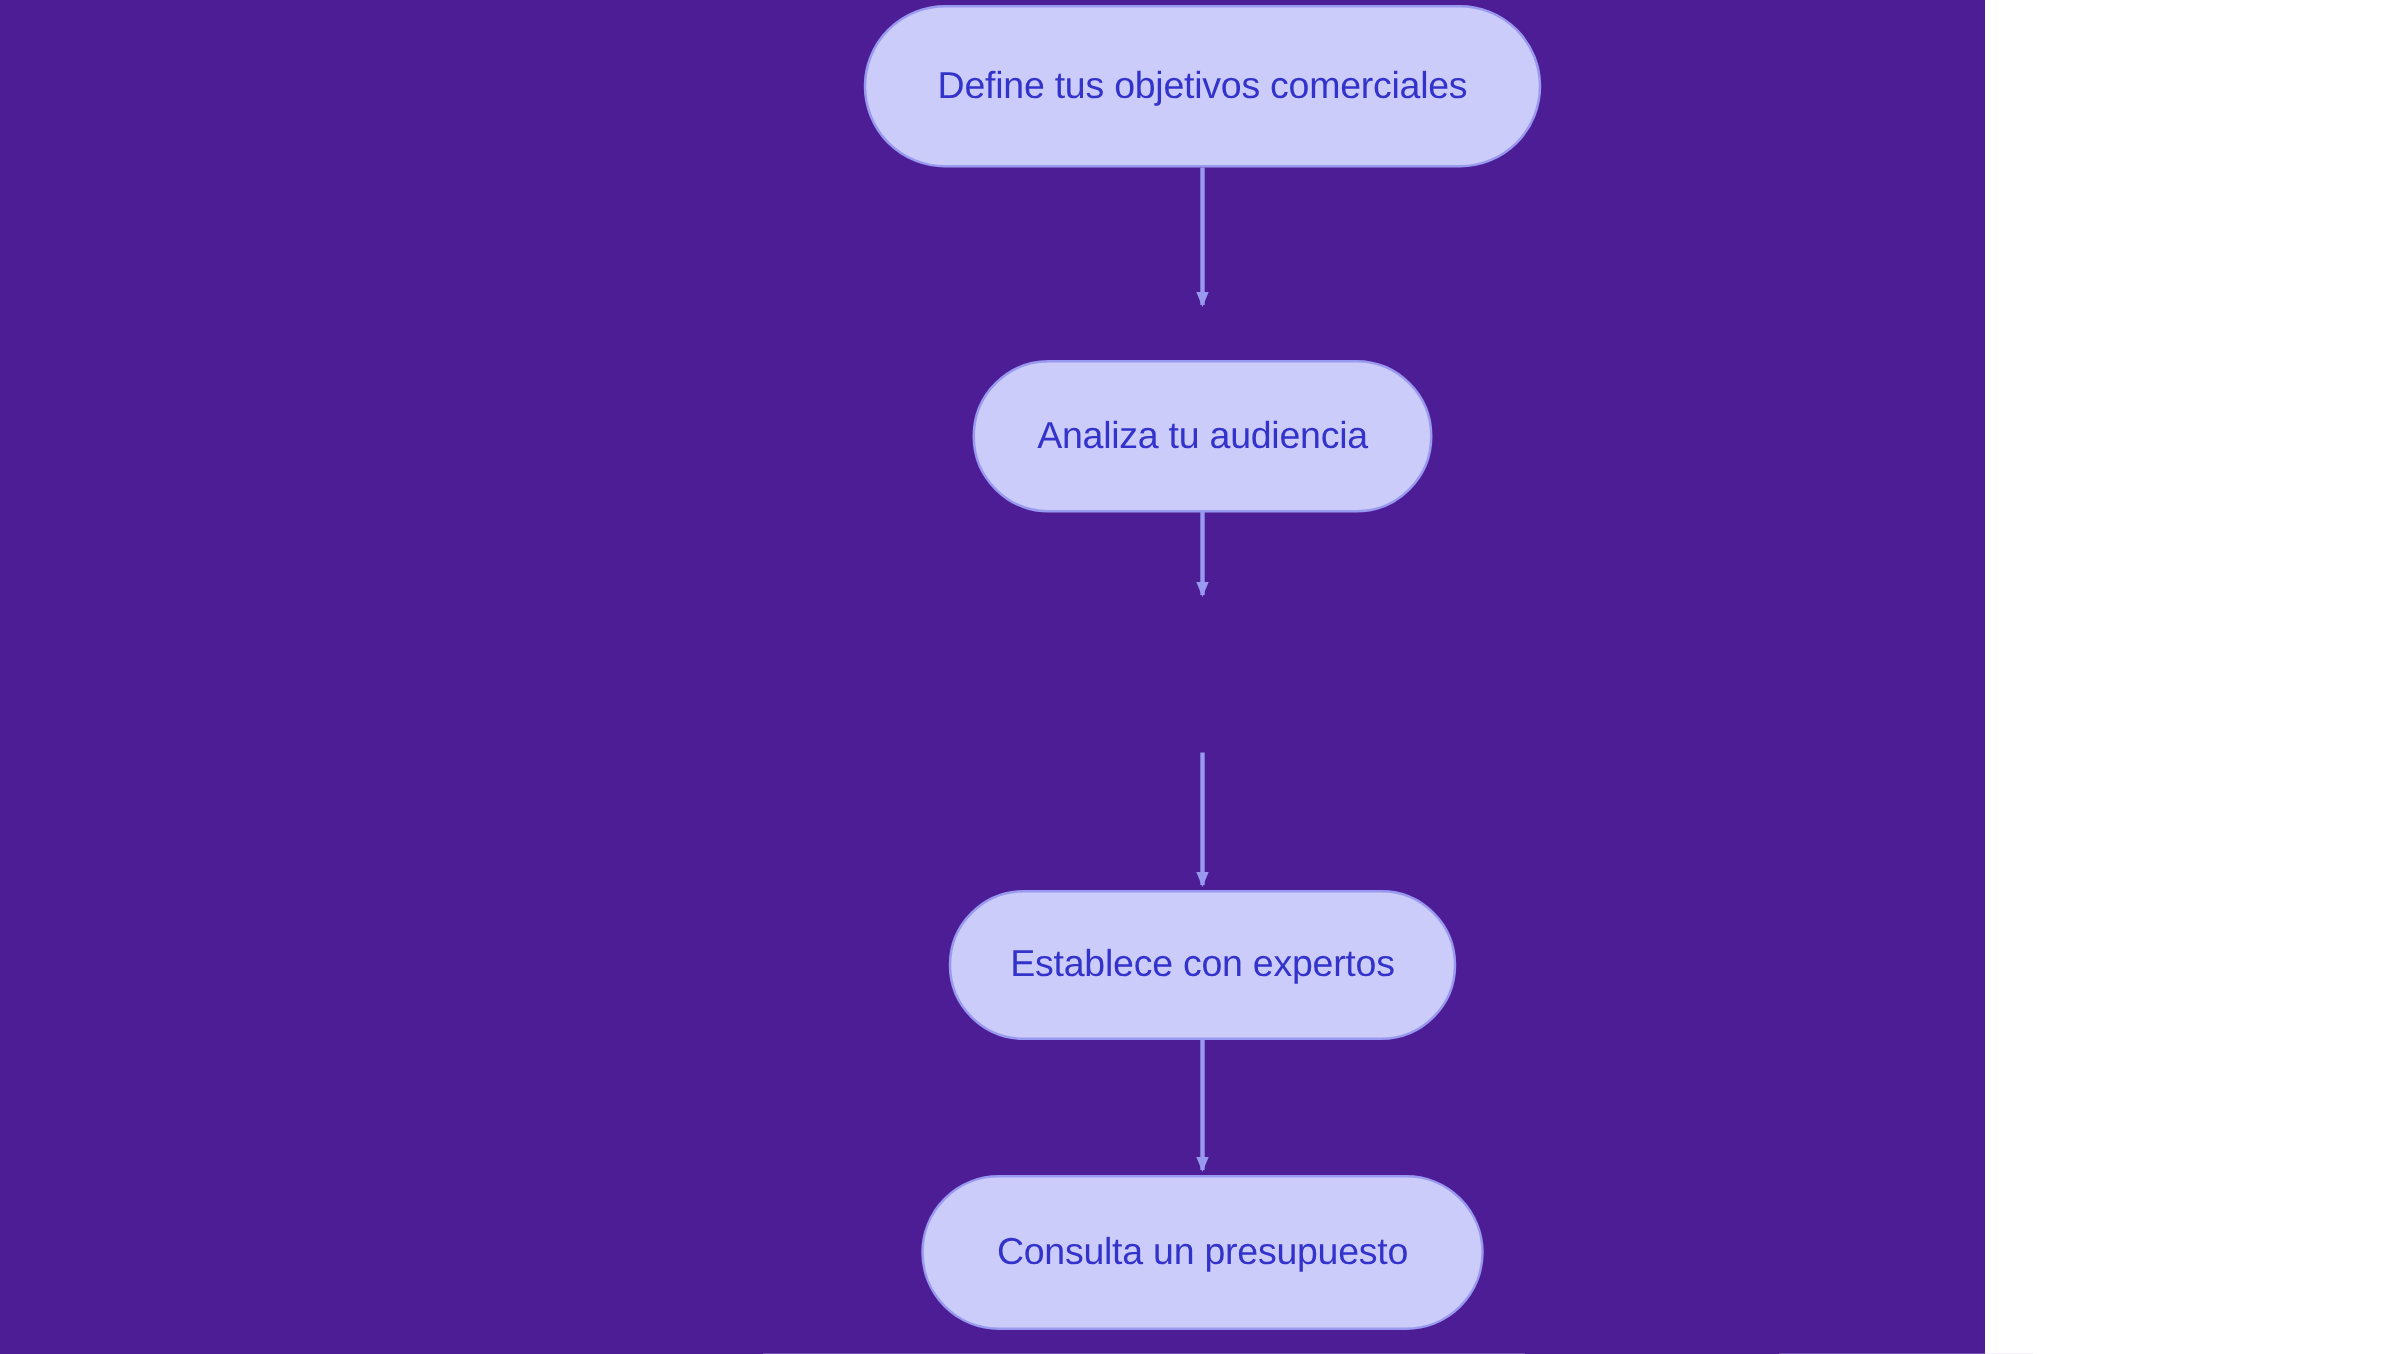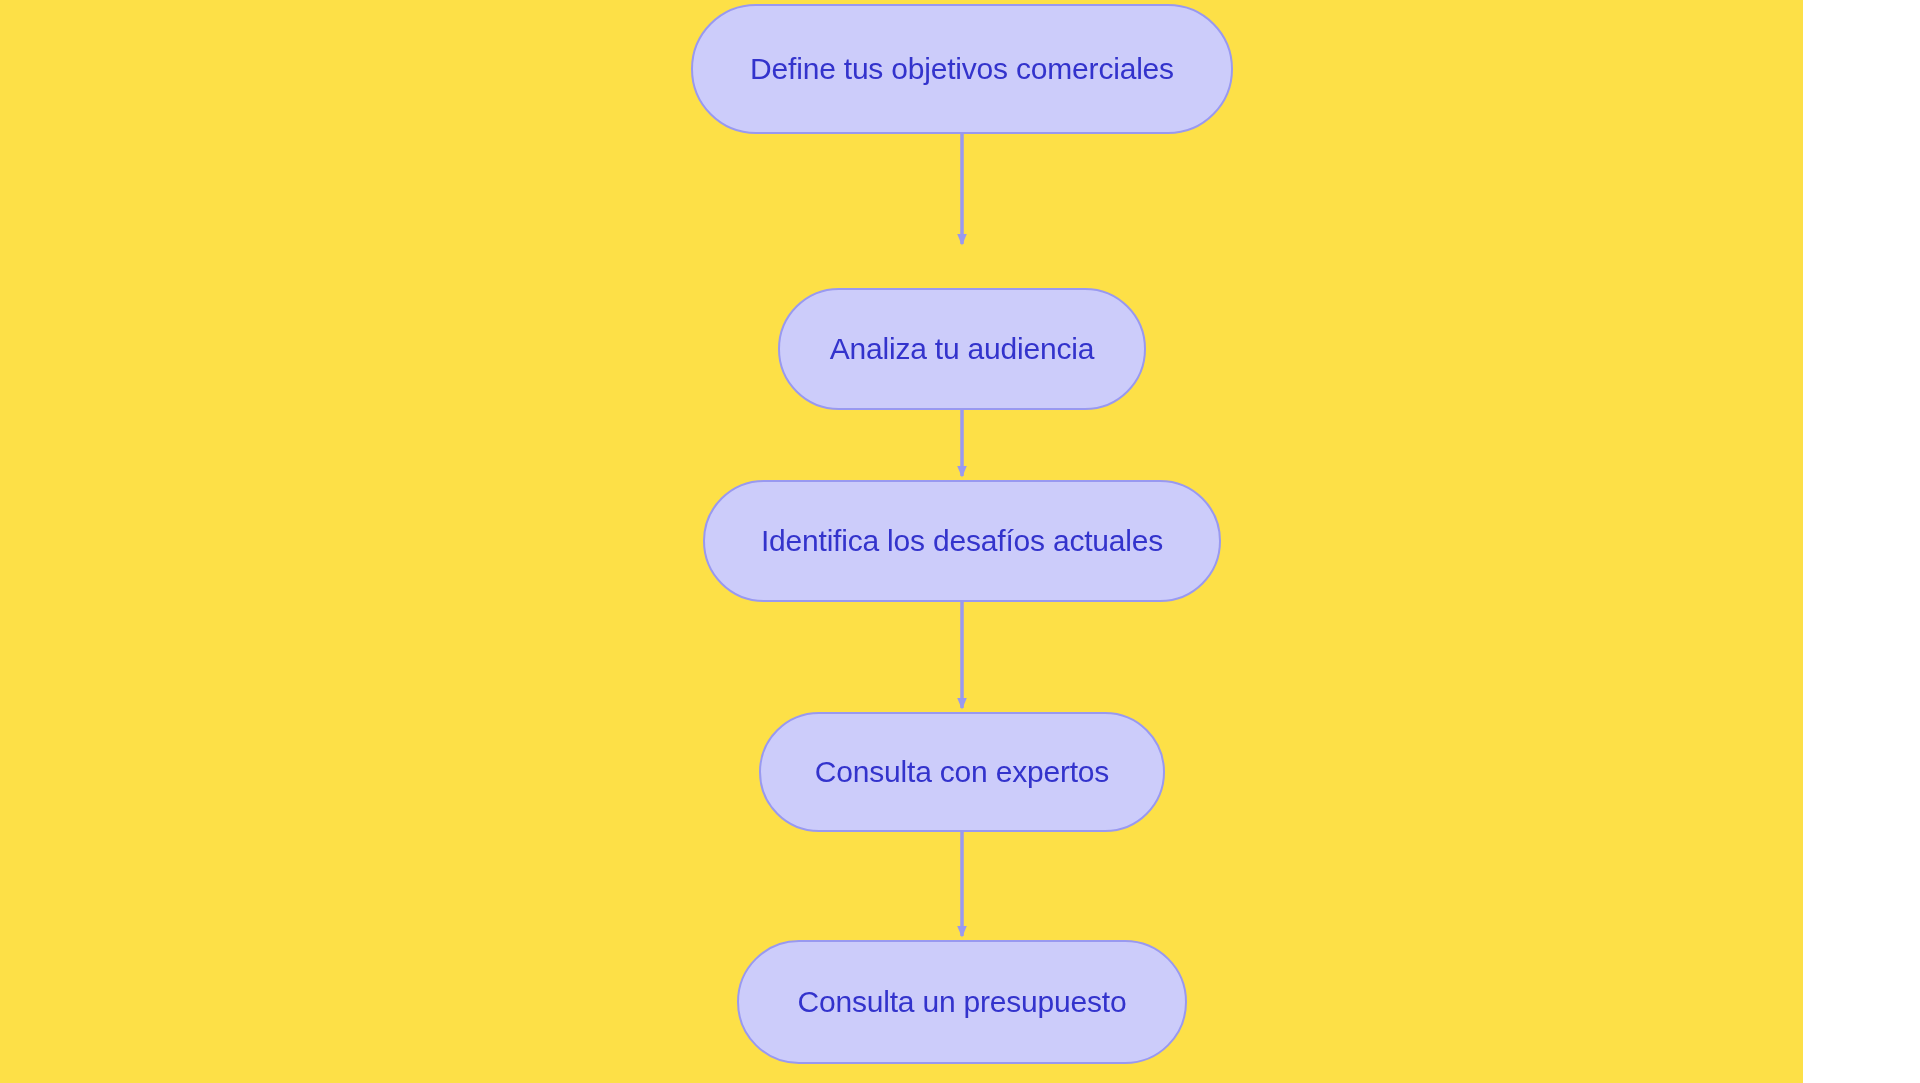--- a/index.html
+++ b/index.html
@@ -17,9 +17,9 @@
 
   #flow-canvas {
     position: relative;
-    width: 1803px;
+    width: 1588px;
     height: 1083px;
-    background: #fde047;
+    background: #4c1d95;
   }
 
   

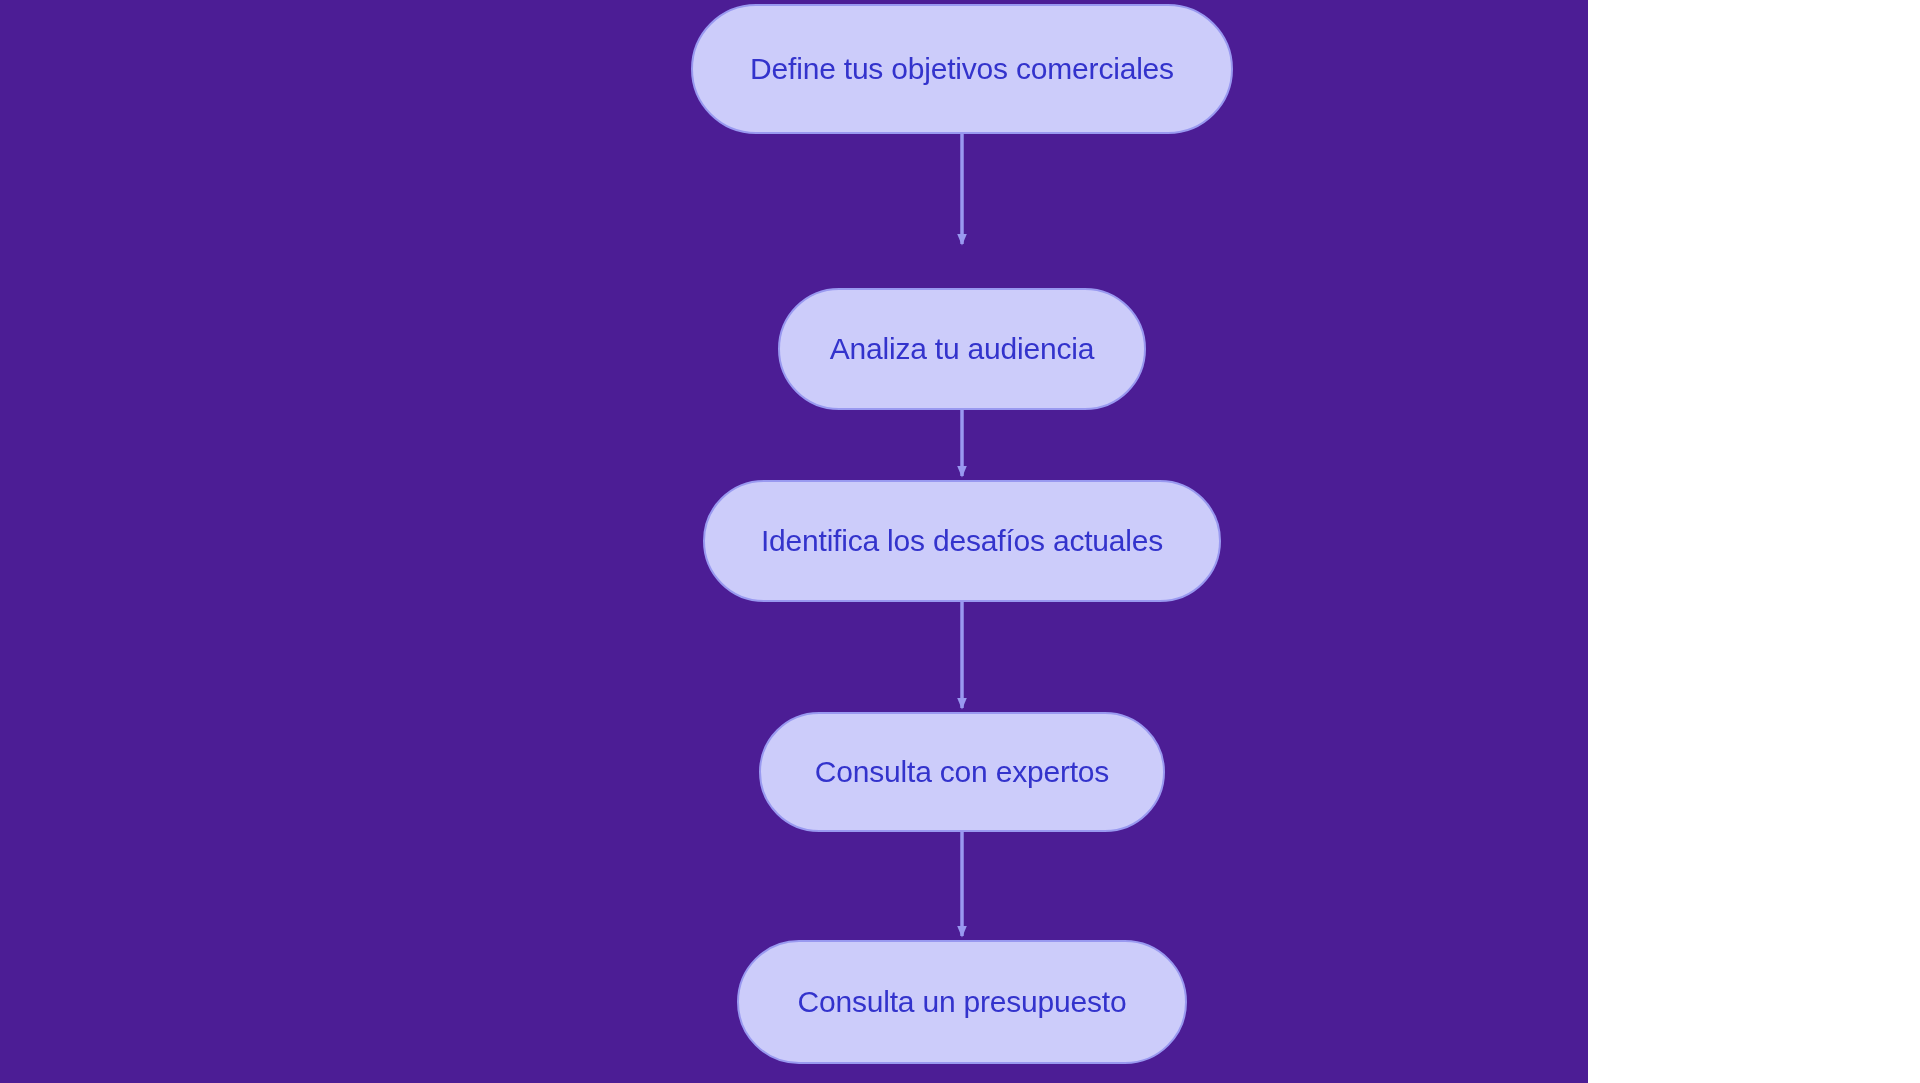--- a/index.html
+++ b/index.html
@@ -102,9 +102,6 @@
       <span class="flow-node-label">Analiza tu audiencia</span>
     </div>
 
-    <div class="flow-node" style="left:962px; top:480px; width:518px; height:122px;">
-      <span class="flow-node-label">Identifica los desafíos actuales</span>
-    </div>
 
     <div class="flow-node" style="left:962px; top:712px; width:406px; height:120px;">
       <span class="flow-node-label">Consulta con expertos</span>

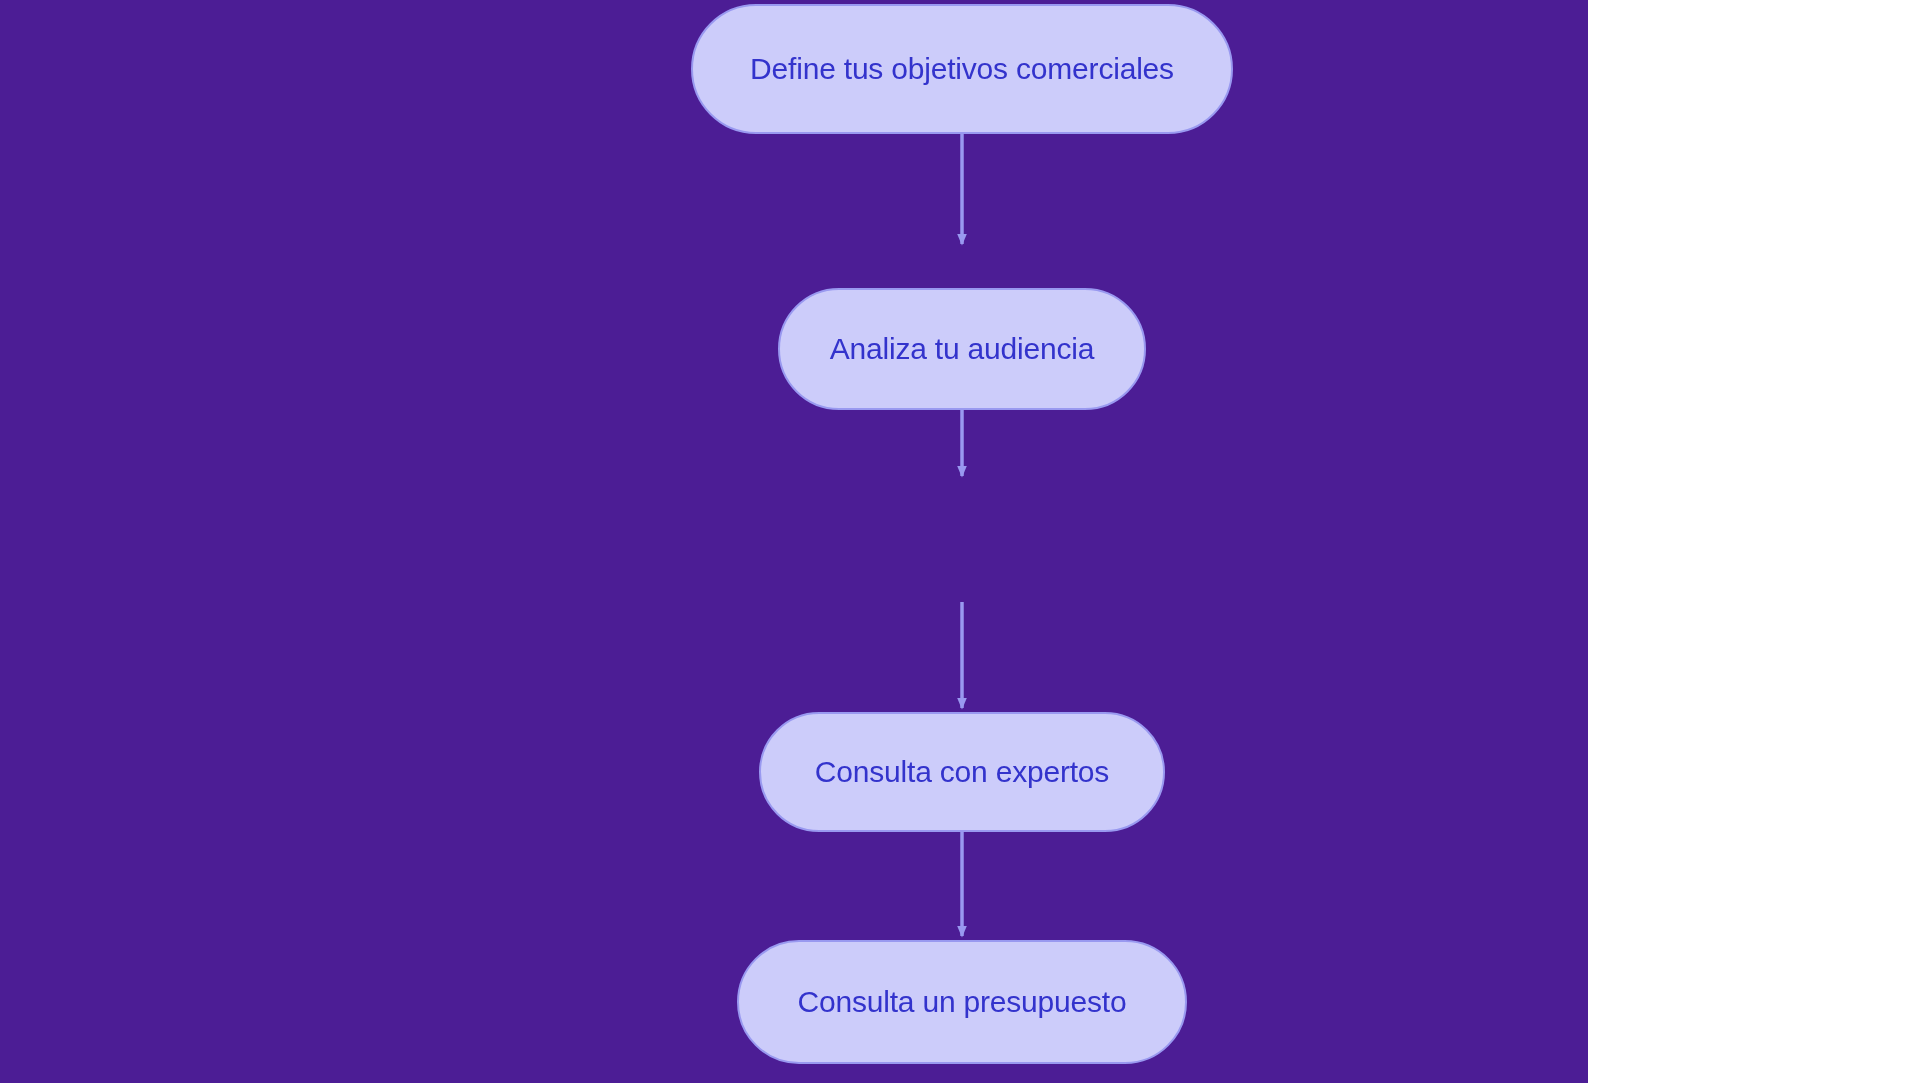--- a/index.html
+++ b/index.html
@@ -104,7 +104,7 @@
 
 
     <div class="flow-node" style="left:962px; top:712px; width:406px; height:120px;">
-      <span class="flow-node-label">Consulta con expertos</span>
+      <span class="flow-node-label">Establece con expertos</span>
     </div>
 
     <div class="flow-node" style="left:962px; top:940px; width:450px; height:124px;">

